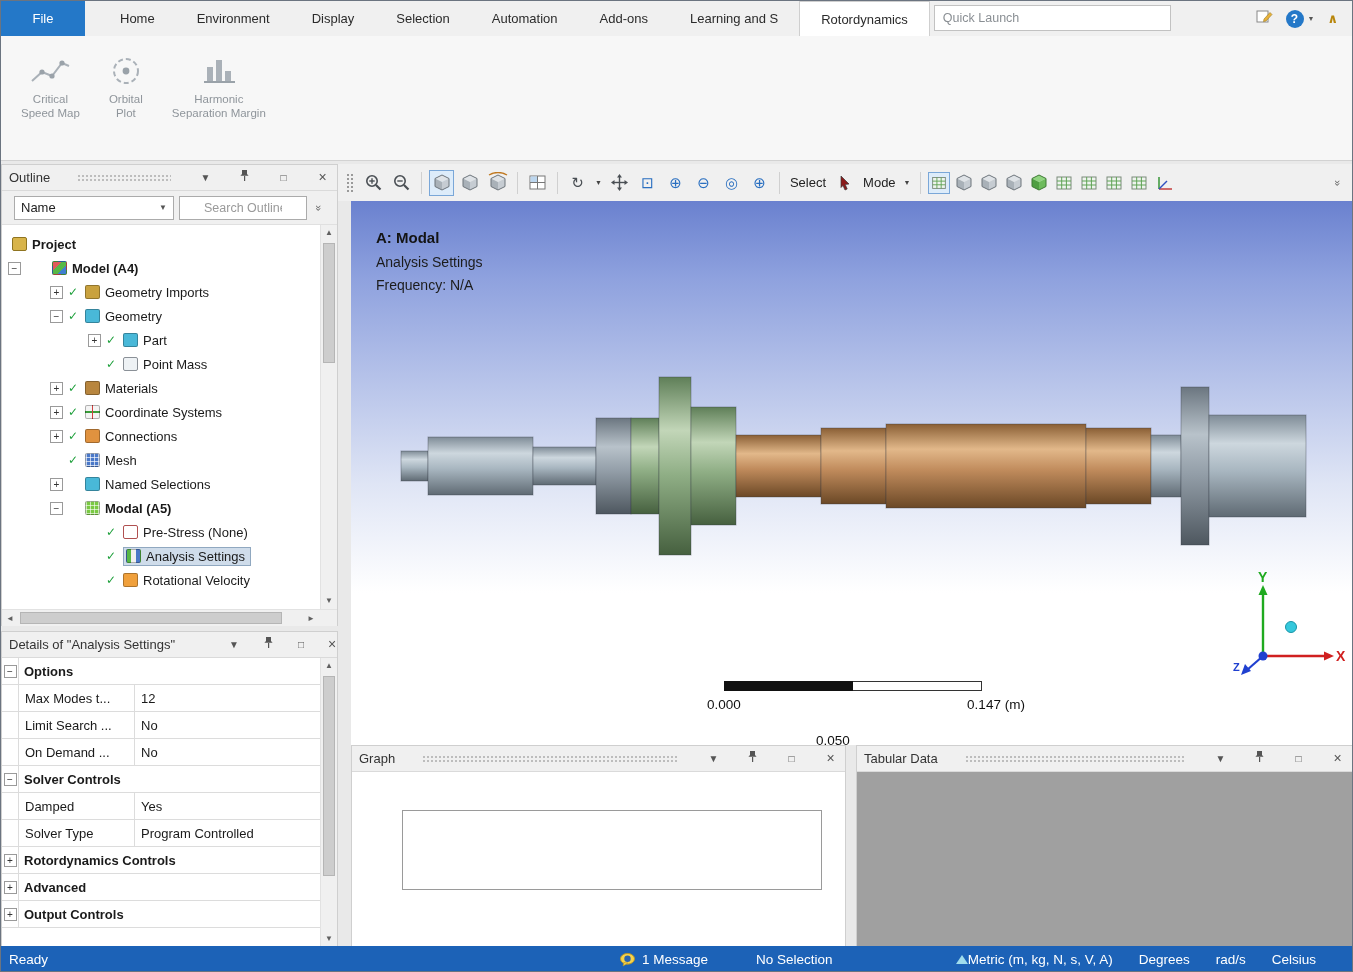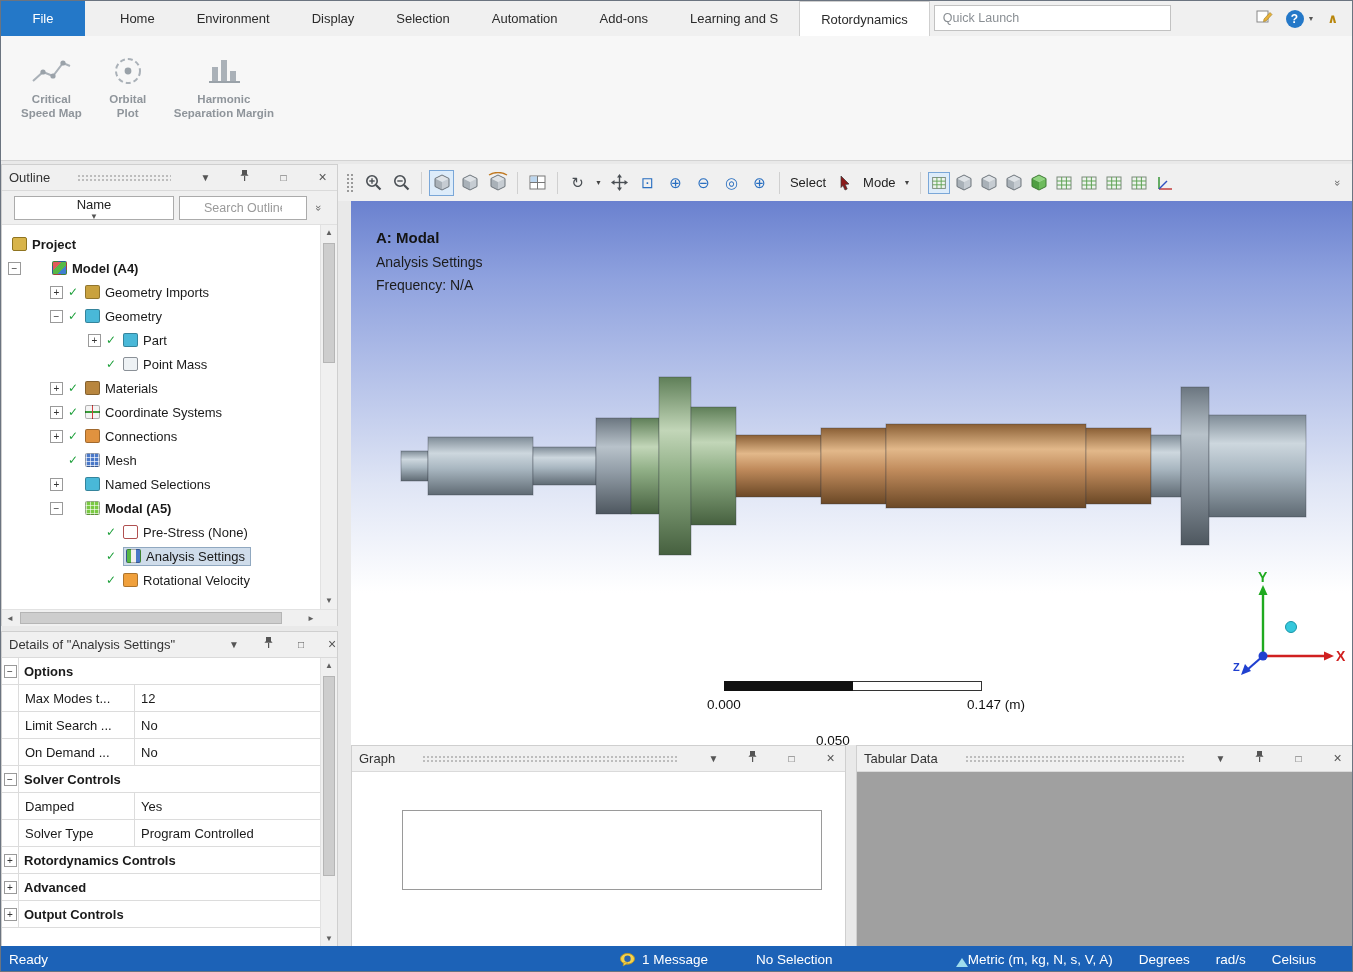--- a/index.html
+++ b/index.html
@@ -19,7 +19,7 @@
   .collapse-ribbon { font-size:13px; color:#b8860b; font-weight:bold; }
 
   
-  .ribbon { position:absolute; left:0; top:35px; width:100%; height:125px; background:#f7f7f7; border-bottom:1px solid #d2d2d2; display:flex; align-items:flex-start; padding:10px 0 0 12px; gap:6px;font-weight:bold; }
+  .ribbon { position:absolute; left:0; top:35px; width:100%; height:125px; background:#f7f7f7; border-bottom:1px solid #d2d2d2; display:flex; align-items:flex-start; padding:10px 0 0 12px; gap:6px; }
   .rtool { display:flex; flex-direction:column; align-items:center; padding:4px 8px; min-width:64px; }
   .rtool .rticon { height:42px; display:flex; align-items:center; justify-content:center; }
   .rtool .rtlabel { font-size:11.5px; line-height:14px; color:#8f959b; text-align:center; }

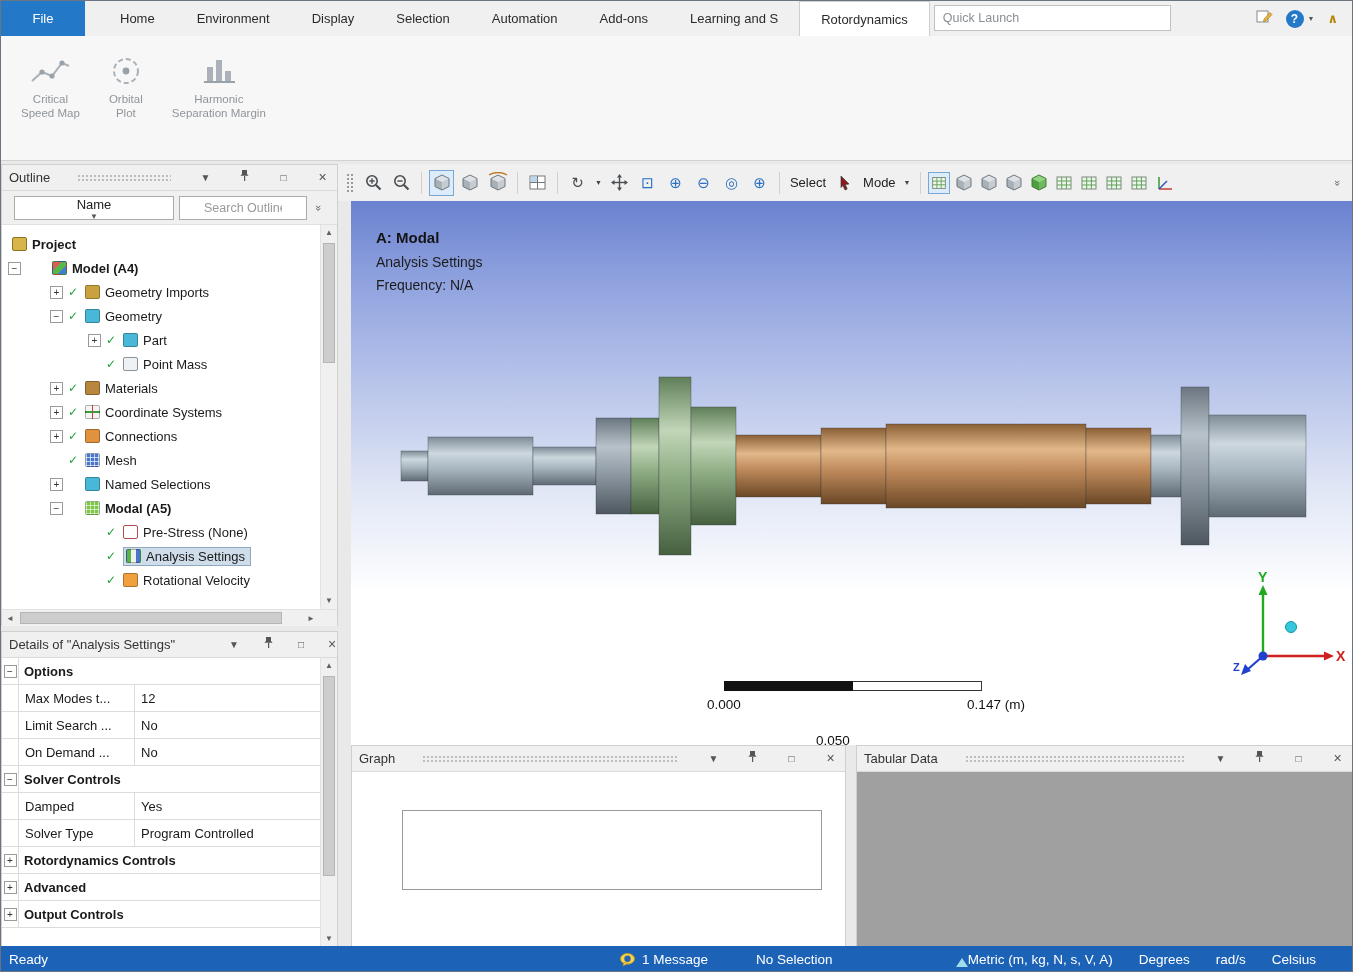--- a/index.html
+++ b/index.html
@@ -35,7 +35,7 @@
   
   .outline-panel { left:0; top:163px; width:337px; height:462px; }
   .otoolbar { height:34px; background:#f0f0f0; display:flex; align-items:center; gap:5px; padding:0 4px 0 12px; border-bottom:1px solid #e0e0e0; }
-  .dropdown { width:160px; height:24px; background:#fff; border:1px solid #ababab; display:flex; align-items:center; justify-content:space-between; padding:0 6px; font-size:13px; color:#222;flex-direction:column; }
+  .dropdown { width:160px; height:24px; background:#fff; border:1px solid #ababab; display:flex; align-items:center; justify-content:space-between; padding:0 6px; font-size:13px; color:#222; }
   .ddcaret { font-size:8px; color:#555; }
   .osearch { width:128px; height:24px; border:1px solid #ababab; padding:0 24px; font-size:12.5px; }
   .osearch::placeholder { color:#9a9a9a; }

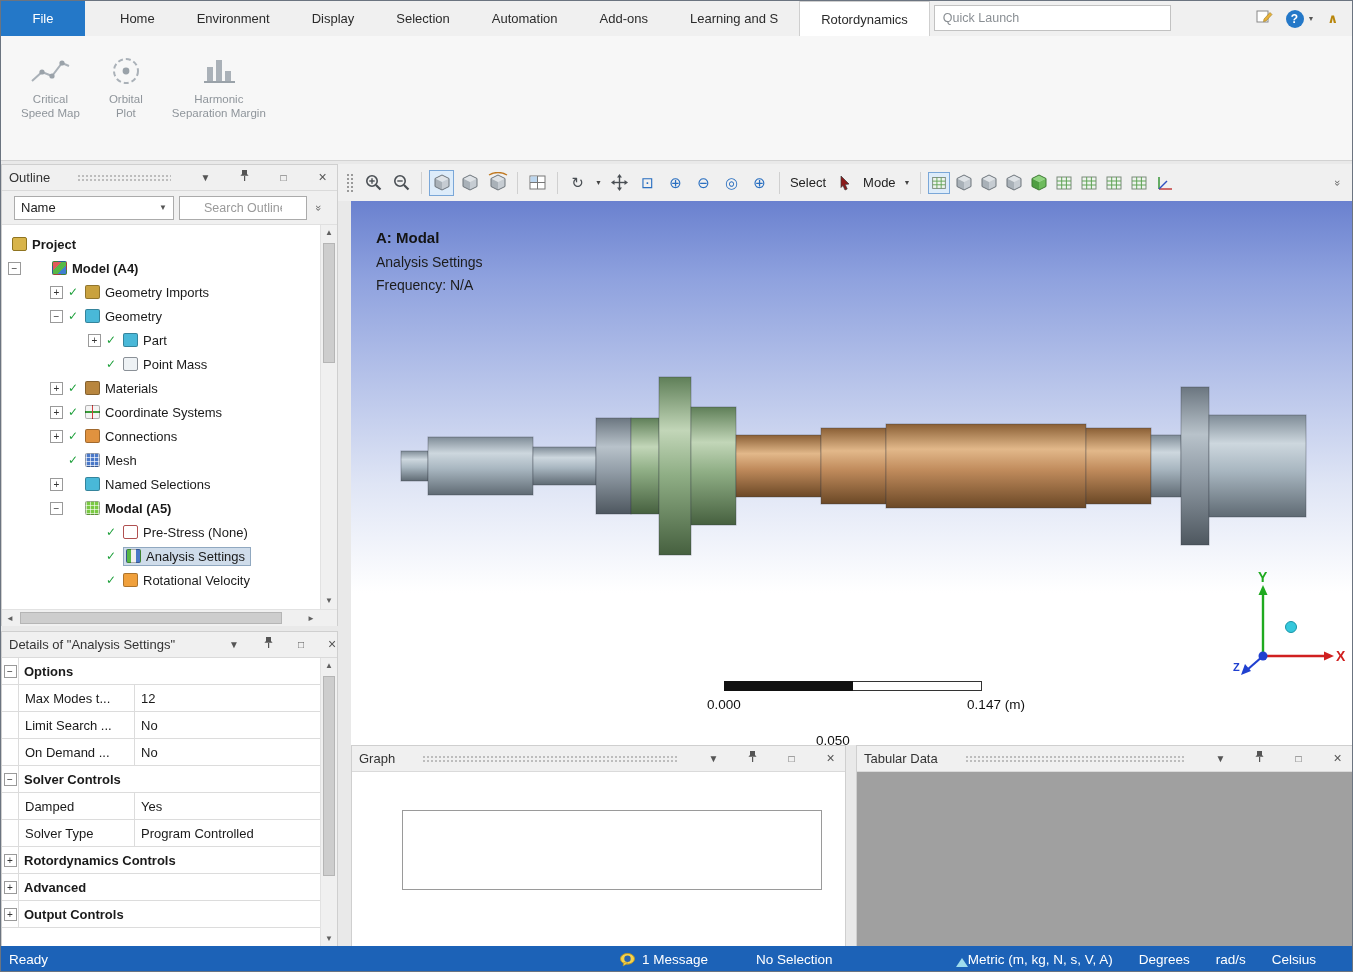--- a/index.html
+++ b/index.html
@@ -123,7 +123,7 @@
   .sb-msg { position:absolute; left:618px; display:flex; align-items:center; gap:6px; }
   .sb-sel { position:absolute; left:755px; }
   .sb-right { position:absolute; right:36px; display:flex; align-items:center; gap:26px; }
-  .sb-units { display:flex; align-items:flex-end; }
+  .sb-units { display:flex; align-items:center; }
   .tri-up { width:0; height:0; border-left:6px solid transparent; border-right:6px solid transparent; border-bottom:9px solid #9fdcec; }
 </style>
 </head>

